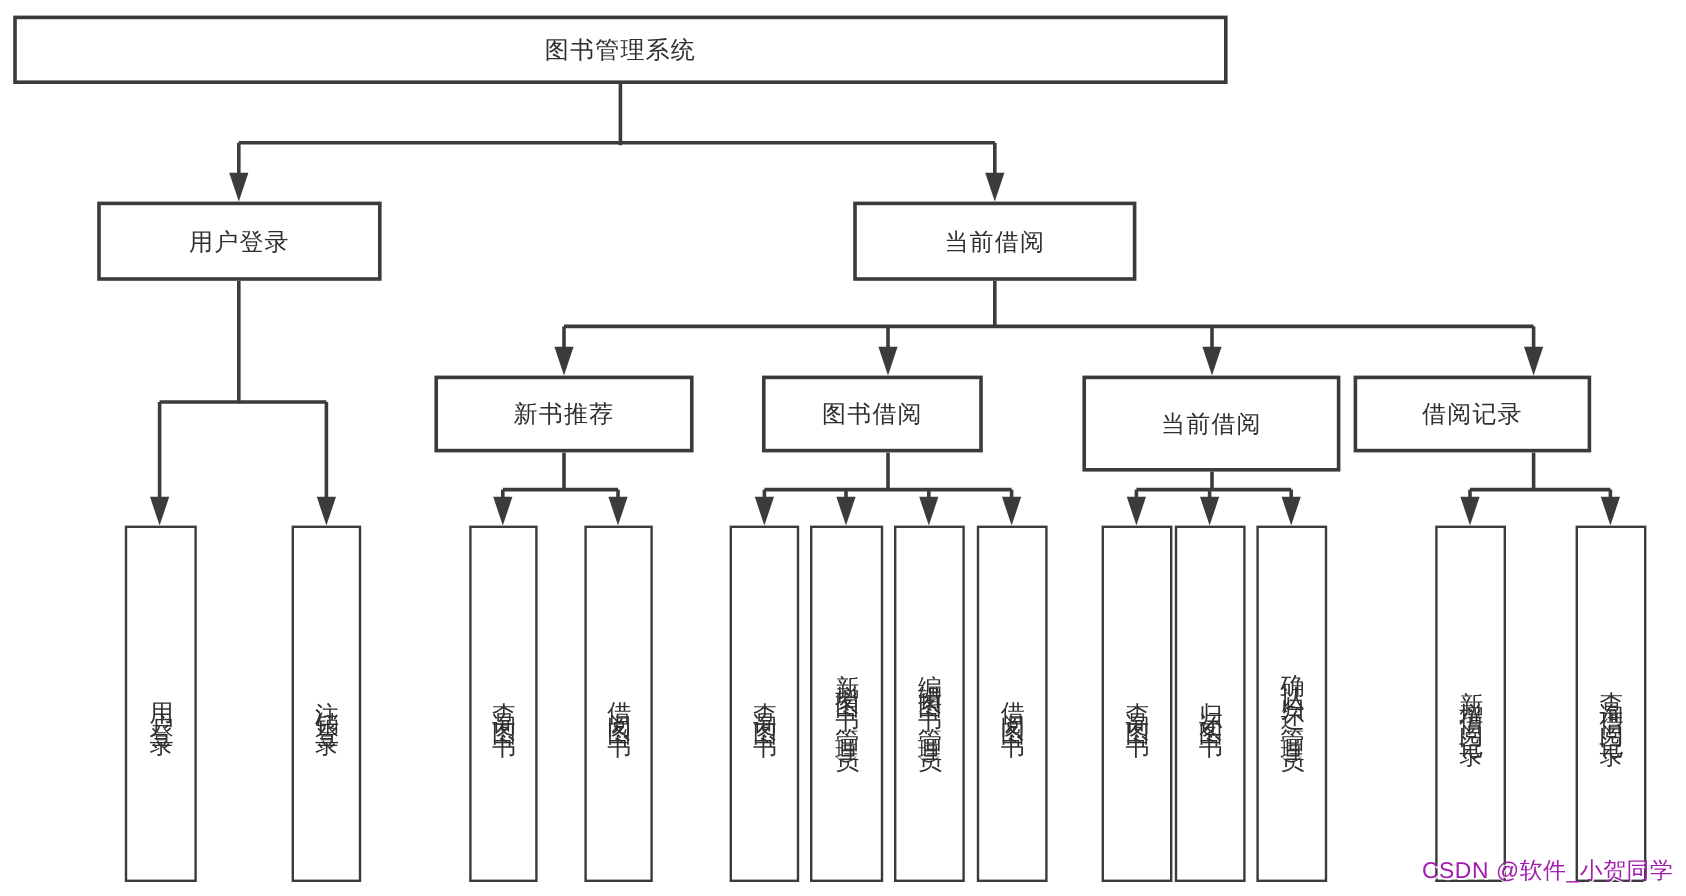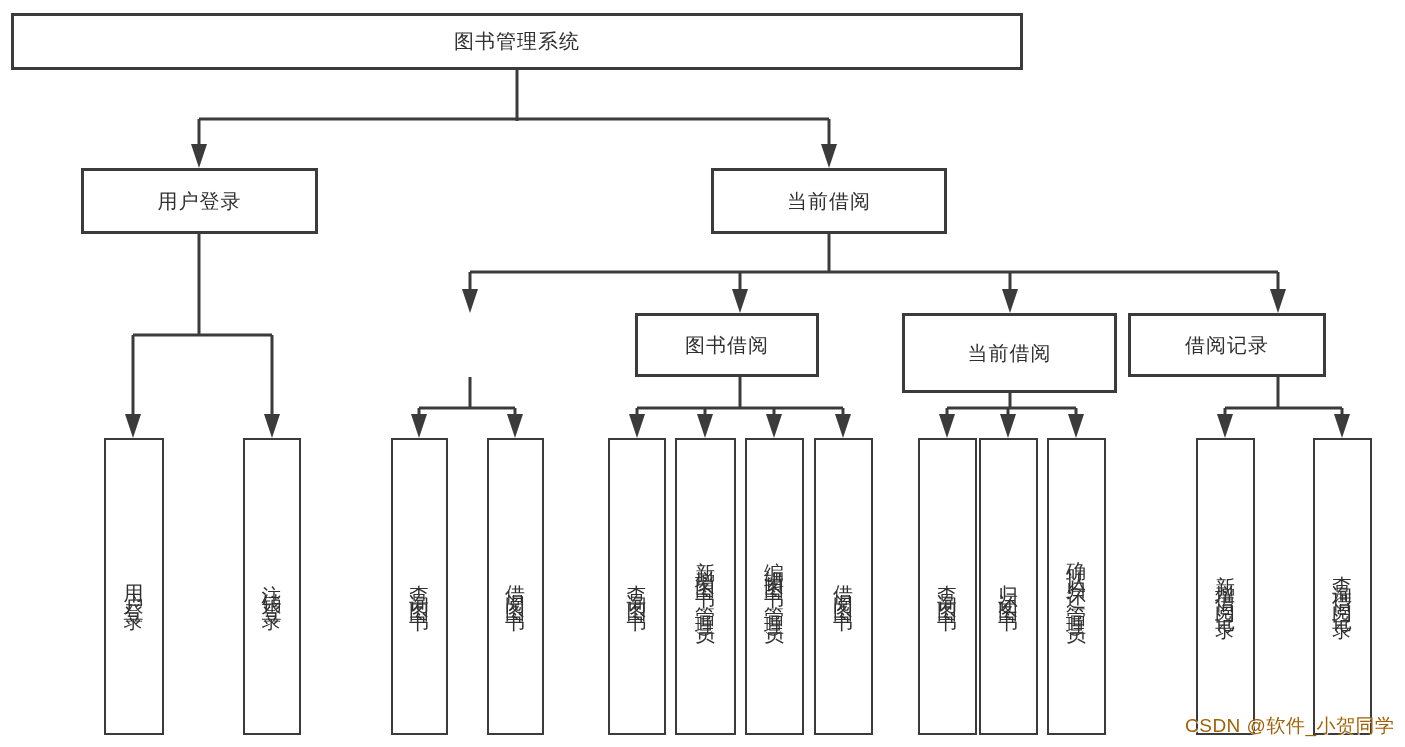--- a/index.html
+++ b/index.html
@@ -91,6 +91,9 @@
     <span>当前借阅</span>
   </div>
 
+  <div class="box h" style="left:362px;top:313px;width:216px;height:64px">
+    <span>新书推荐</span>
+  </div>
   <div class="box h" style="left:635px;top:313px;width:184px;height:64px">
     <span>图书借阅</span>
   </div>

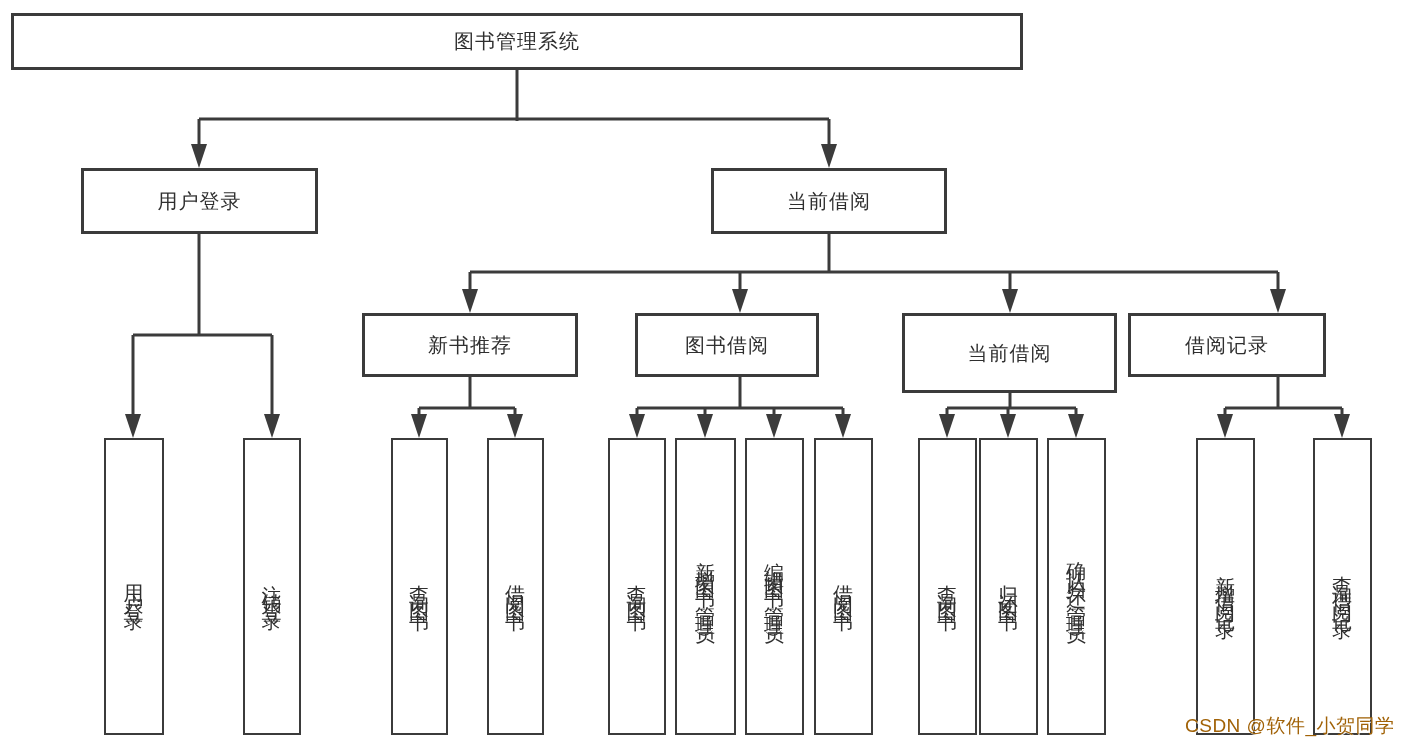--- a/index.html
+++ b/index.html
@@ -15,7 +15,7 @@
   .box.v span{writing-mode:vertical-rl;text-orientation:mixed;
        font-size:20px;letter-spacing:9px;line-height:1;}
   .watermark{position:absolute;left:1185px;top:713px;z-index:5;
-       font-size:19px;color:#a16207;letter-spacing:0.5px;white-space:nowrap;
+       font-size:19px;color:#a21caf;letter-spacing:0.5px;white-space:nowrap;
        text-shadow:1px 1px 0 rgba(255,255,255,0.85);}
 </style>
 </head>

